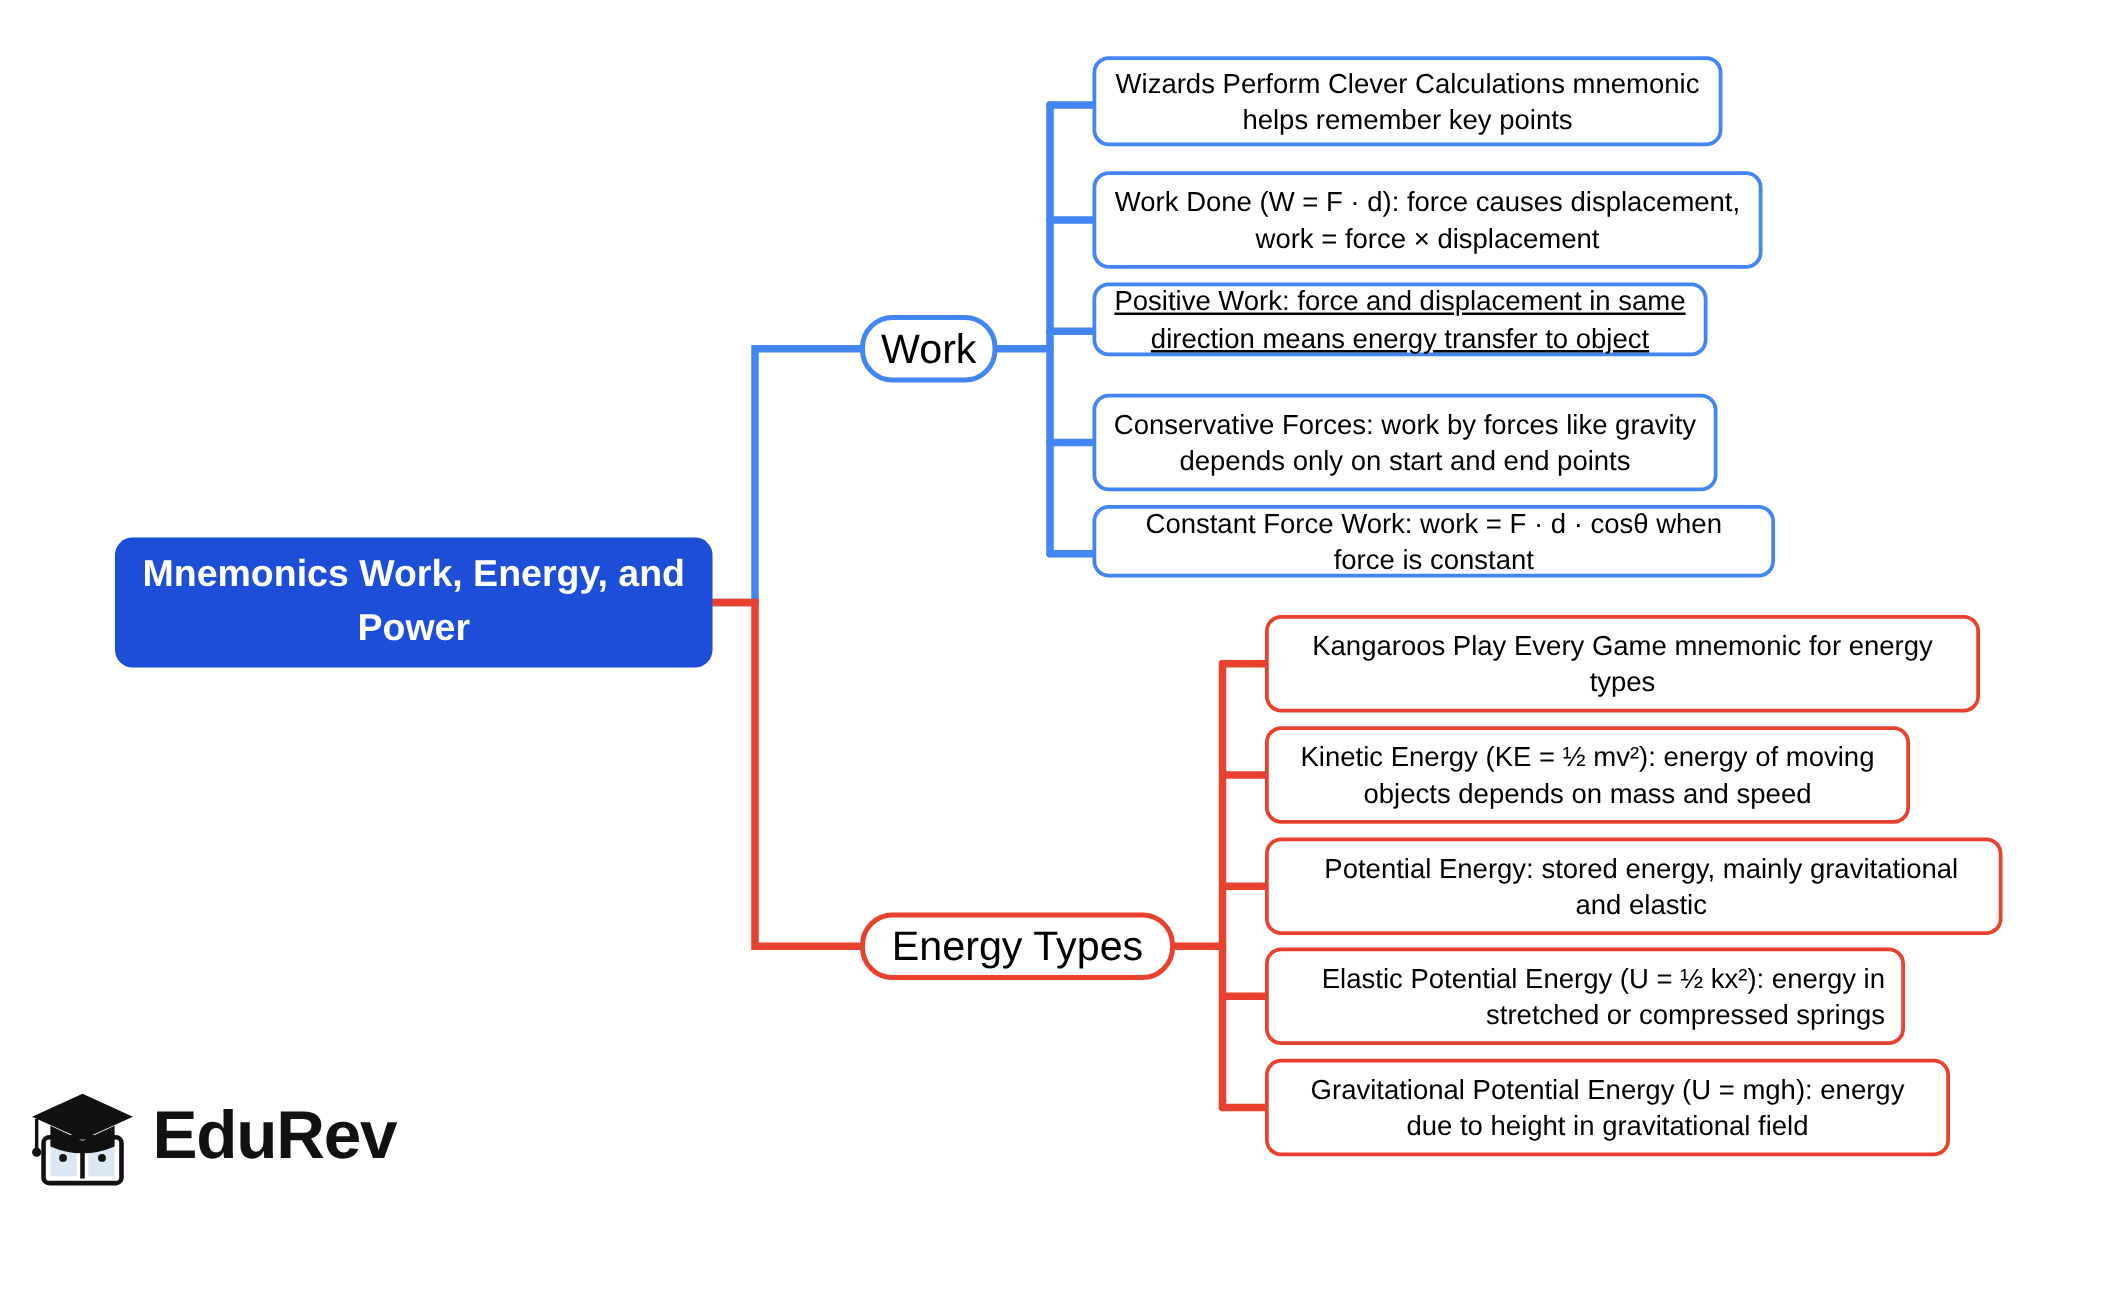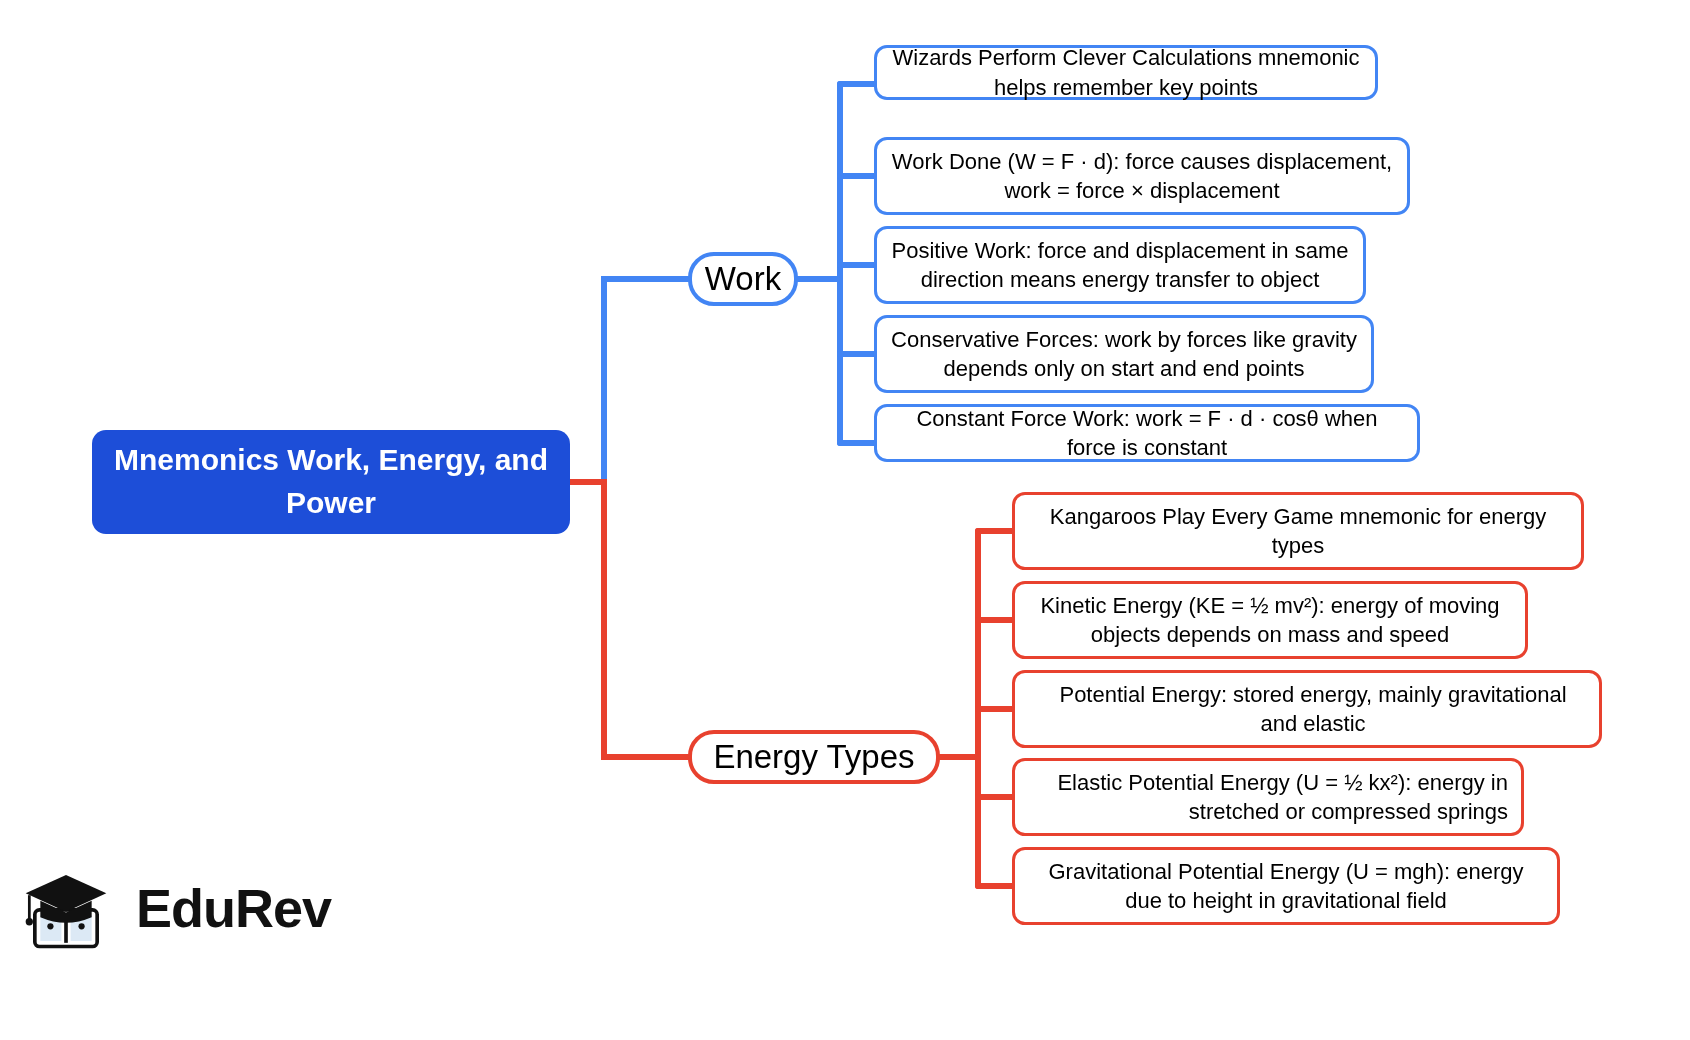--- a/index.html
+++ b/index.html
@@ -85,7 +85,7 @@
   }
   .leaf-red { border-color: #e8412e; }
 
-  .leaf-w1 { left: 874px; top: 45px;  width: 504px; height: 55px; }
+  .leaf-w1 { left: 874px; top: 45px;  width: 504px; height: 72px; }
   .leaf-w2 { left: 874px; top: 137px; width: 536px; height: 78px; }
   .leaf-w3 { left: 874px; top: 226px; width: 492px; height: 78px; }
   .leaf-w4 { left: 874px; top: 315px; width: 500px; height: 78px; }

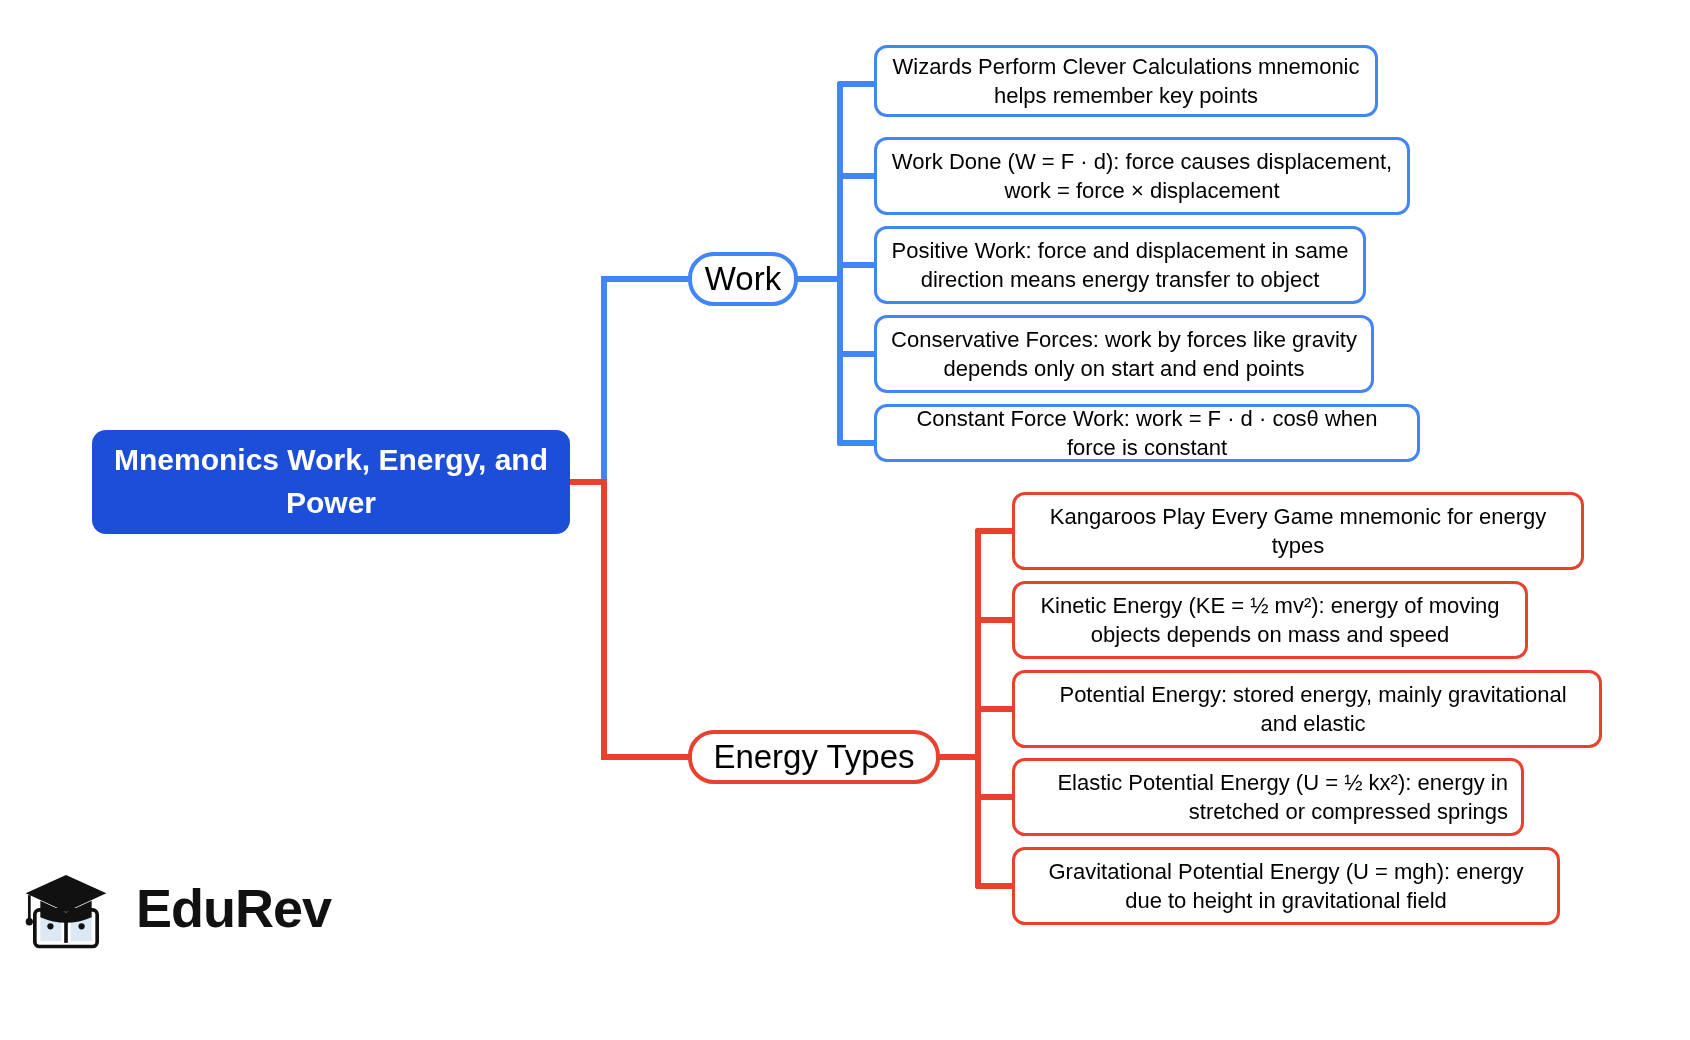--- a/index.html
+++ b/index.html
@@ -87,7 +87,7 @@
 
   .leaf-w1 { left: 874px; top: 45px;  width: 504px; height: 72px; }
   .leaf-w2 { left: 874px; top: 137px; width: 536px; height: 78px; }
-  .leaf-w3 { left: 874px; top: 226px; width: 492px; height: 78px; }
+  .leaf-w3 { left: 874px; top: 226px; width: 492px; height: 59px; text-decoration: underline; }
   .leaf-w4 { left: 874px; top: 315px; width: 500px; height: 78px; }
   .leaf-w5 { left: 874px; top: 404px; width: 546px; height: 58px; }
 

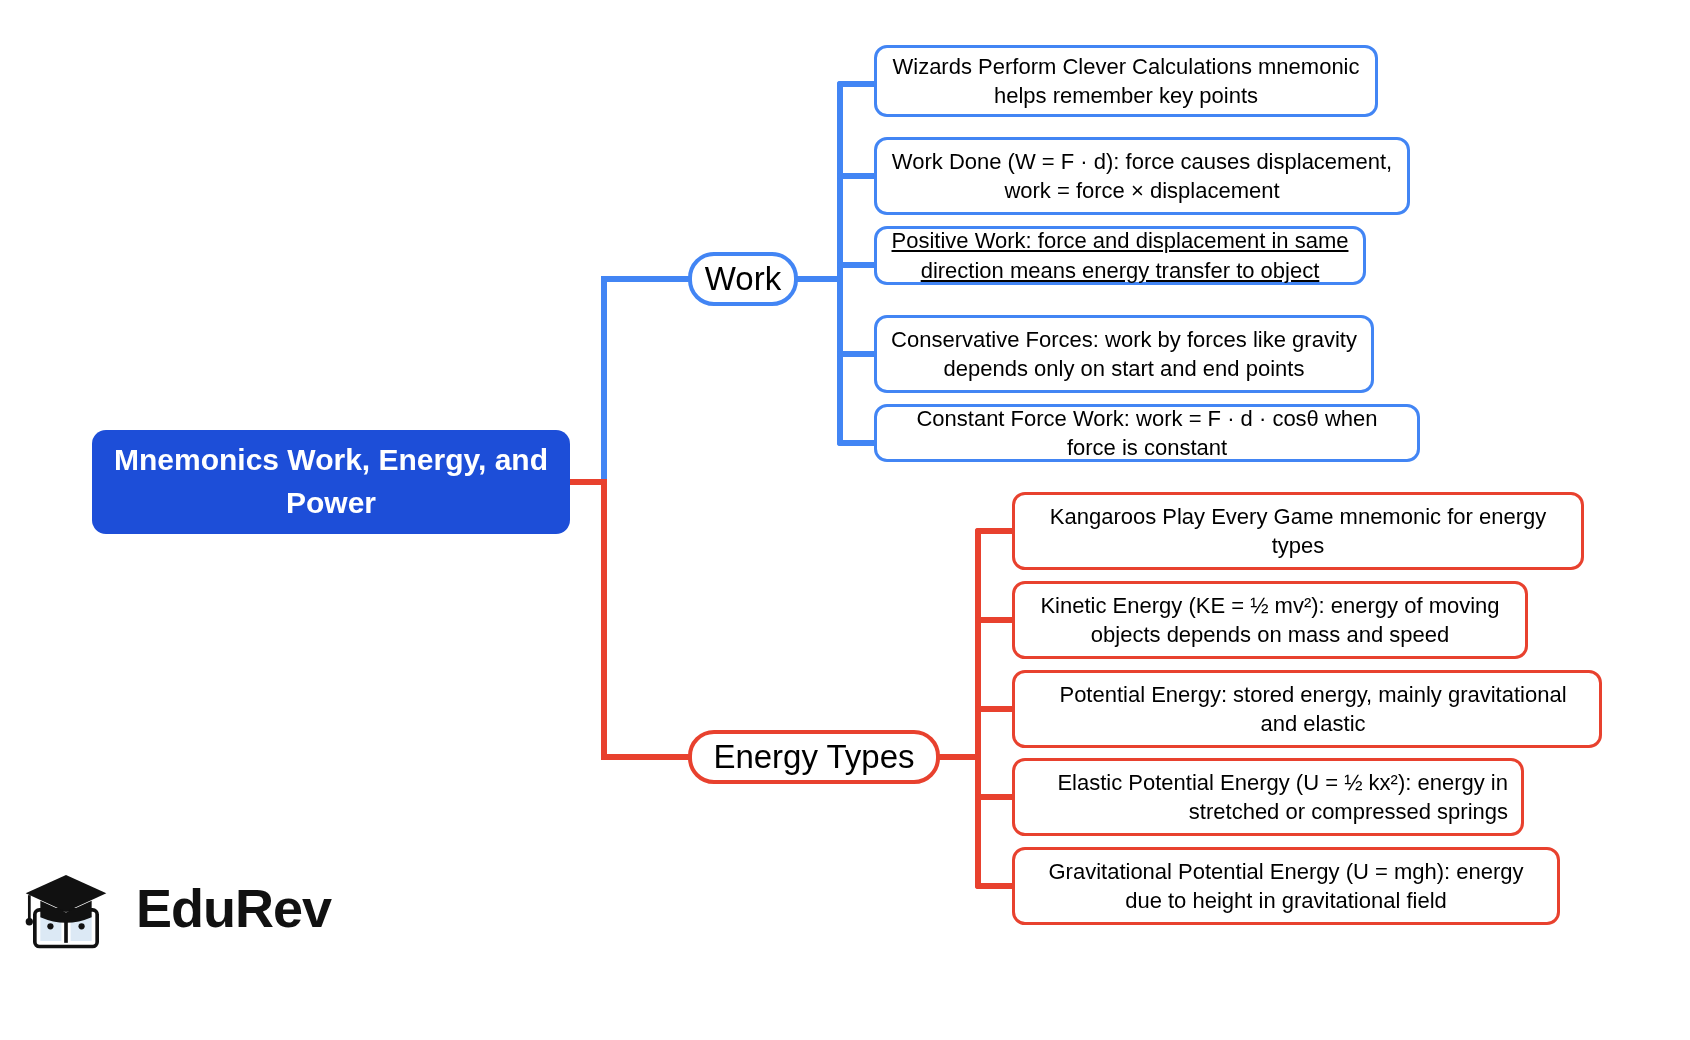--- a/index.html
+++ b/index.html
@@ -106,7 +106,7 @@
     height: 96px;
     display: flex;
     align-items: center;
-    gap: 26px;
+    gap: 12px;
   }
   #logo-mark {
     width: 88px;

